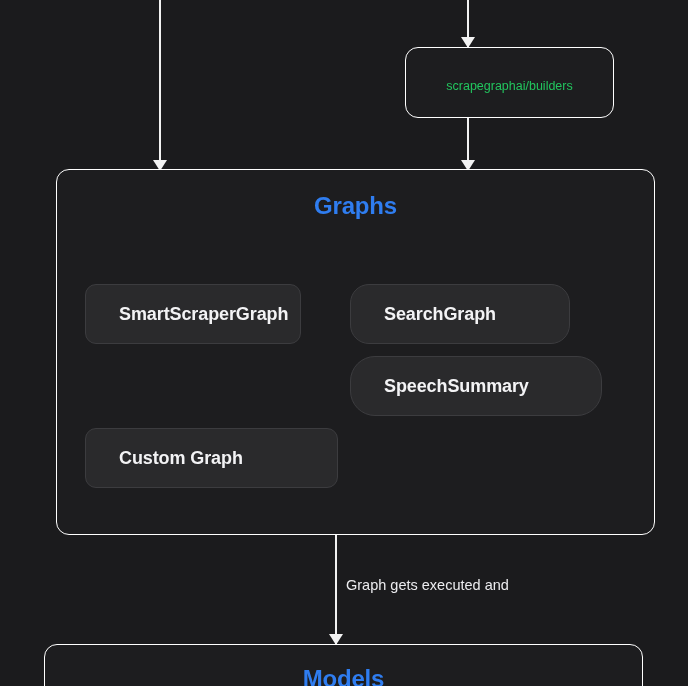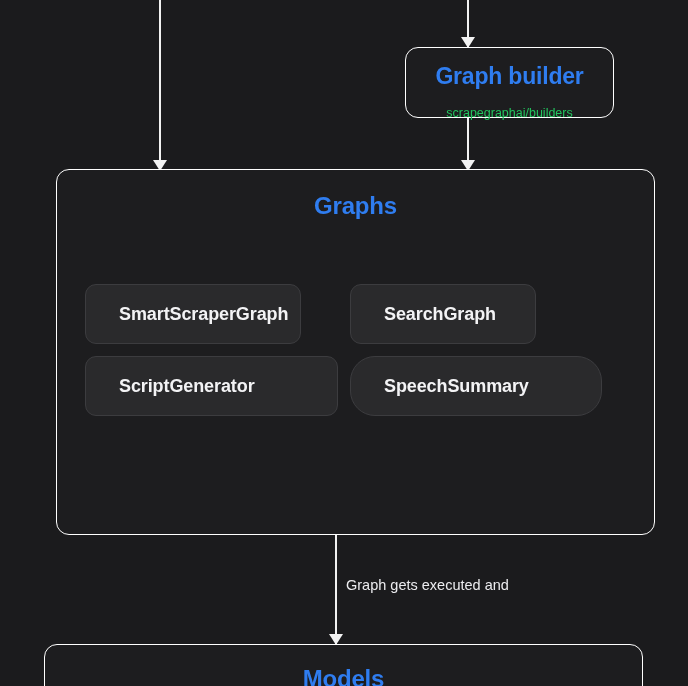--- a/index.html
+++ b/index.html
@@ -93,7 +93,6 @@
 
   <div class="card" style="left:405px; top:47px; width:209px; height:71px;">
     <div style="position:absolute; left:0; right:0; top:15px;">
-      <div class="card-title">Graph builder</div>
       <div class="card-sub">scrapegraphai/builders</div>
     </div>
   </div>

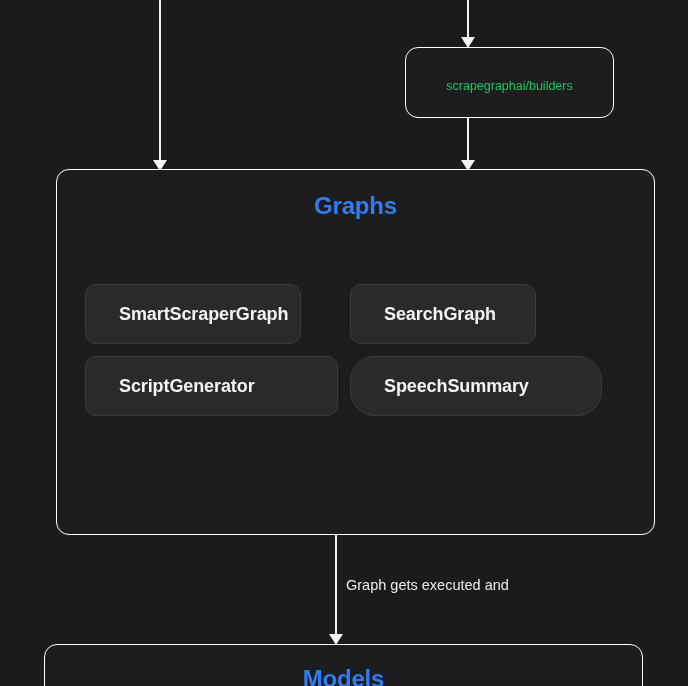--- a/index.html
+++ b/index.html
@@ -111,7 +111,7 @@
       <span>SmartScraperGraph</span>
     </div>
 
-    <div class="chip" style="left:293px; top:114px; width:186px; height:60px;">
+    <div class="chip" style="left:293px; top:114px; width:220px; height:60px;border-radius:19px;">
       <span>SearchGraph</span>
     </div>
 

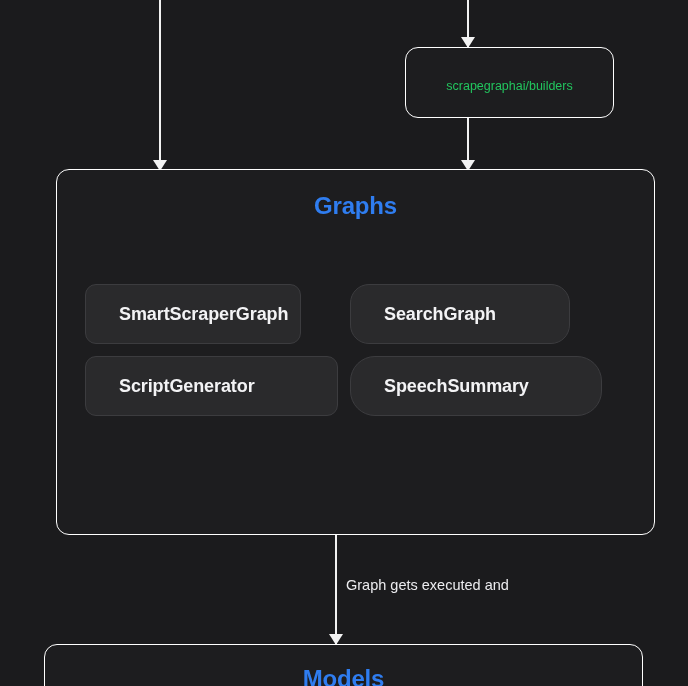--- a/index.html
+++ b/index.html
@@ -115,9 +115,6 @@
       <span>SearchGraph</span>
     </div>
 
-    <div class="chip" style="left:28px; top:186px; width:253px; height:60px;">
-      <span>ScriptGenerator</span>
-    </div>
 
     <div class="chip" style="left:293px; top:186px; width:252px; height:60px;border-radius:25px;">
       <span>SpeechSummary</span>

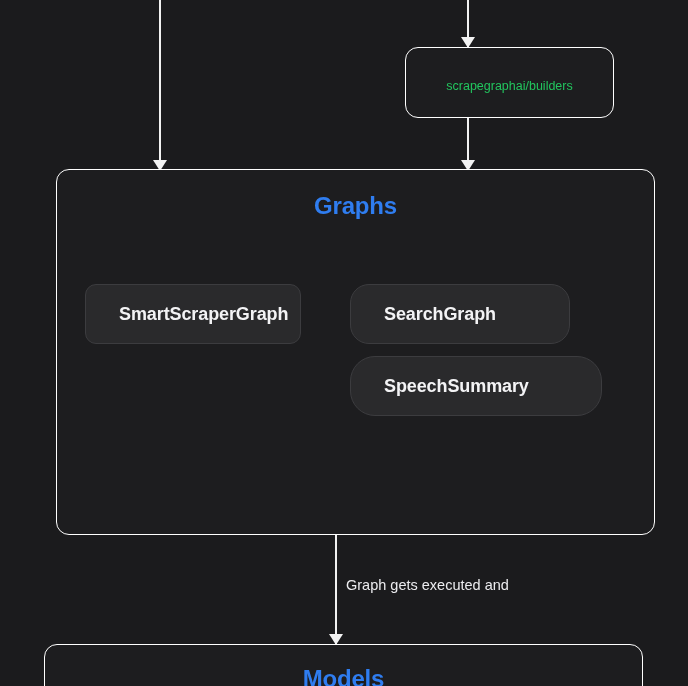--- a/index.html
+++ b/index.html
@@ -120,6 +120,9 @@
       <span>SpeechSummary</span>
     </div>
 
+    <div class="chip" style="left:28px; top:258px; width:253px; height:60px;">
+      <span>Custom Graph</span>
+    </div>
   </div>
 
   <div class="arrow" style="left:328px; top:535px; width:16px; height:109px;">

